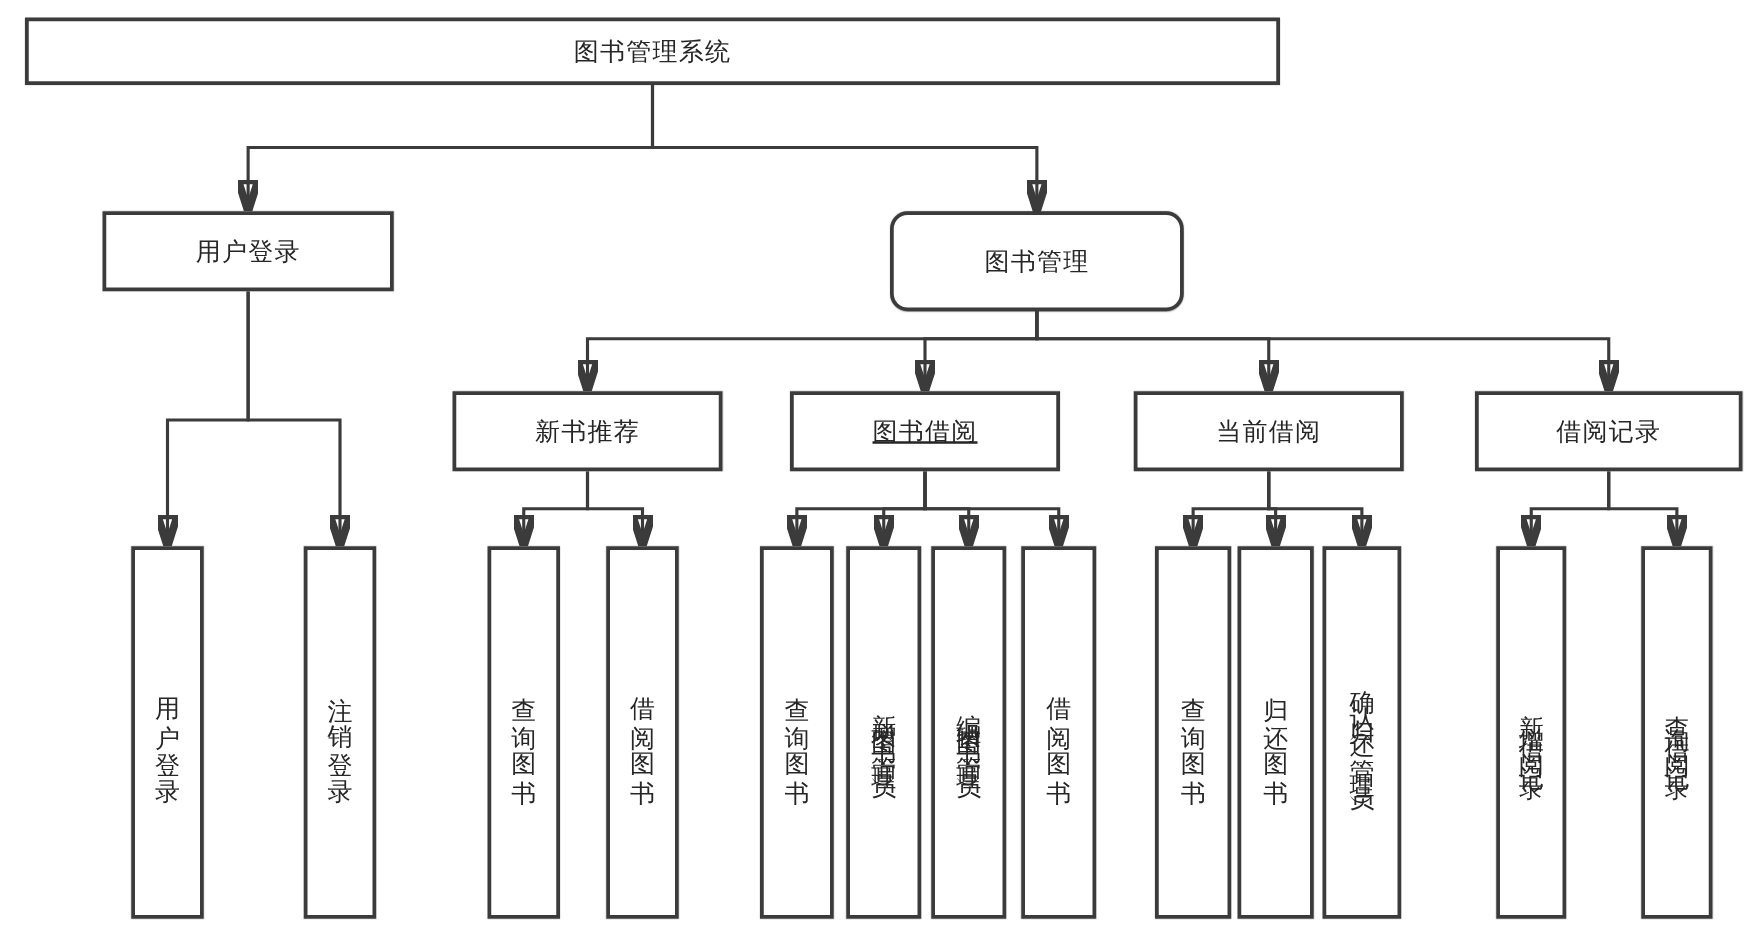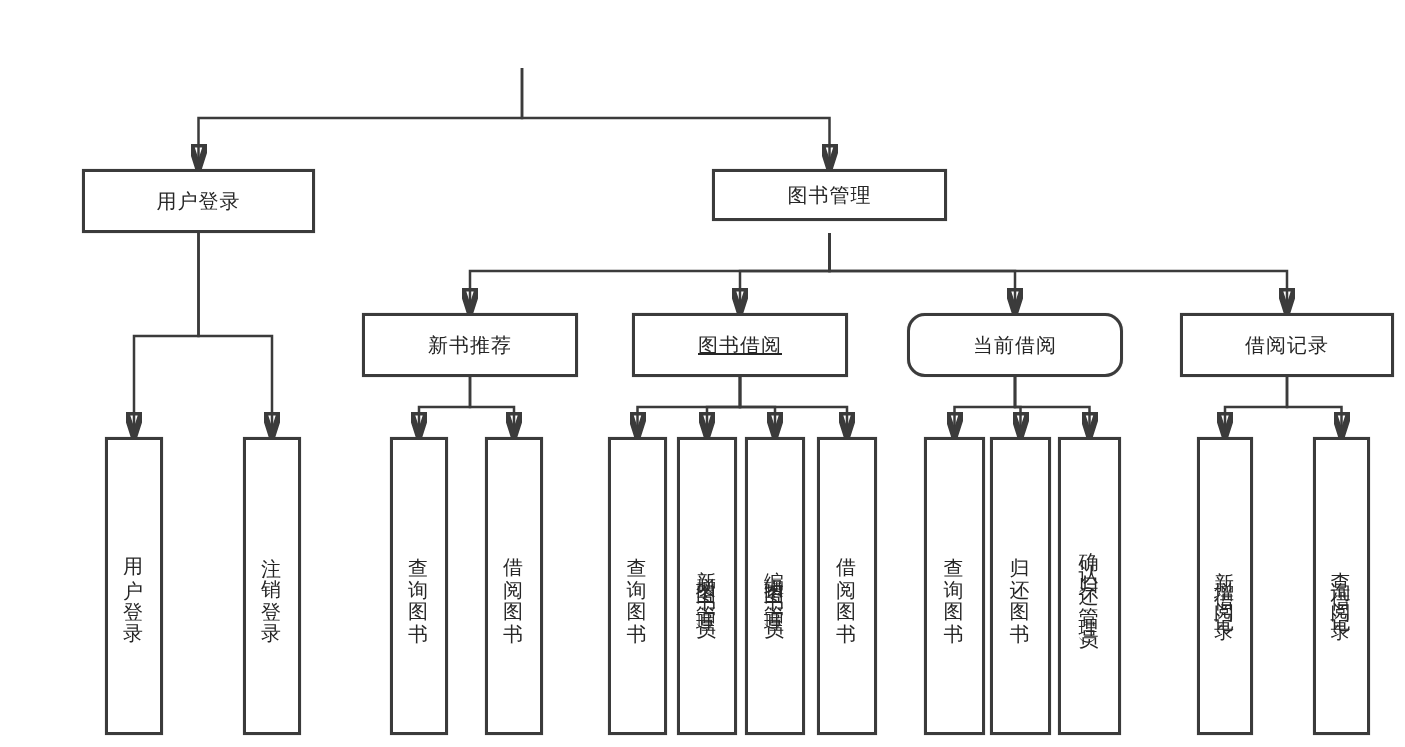--- a/index.html
+++ b/index.html
@@ -93,6 +93,9 @@
       <path d="M 1287 377 V 407 H 1341.5 V 436" marker-end="url(#arrow)"></path>
     </svg>
 
+<div class="node horizontal" style="left: 20px; top: 14px; width: 1004px; height: 54px;">
+      <span style="letter-spacing: 1px;">图书管理系统</span>
+    </div>
     <div class="node horizontal" style="left: 82px; top: 169px; width: 233px; height: 64px;">
       <span style="letter-spacing: 1px;">用户登录</span>
     </div>

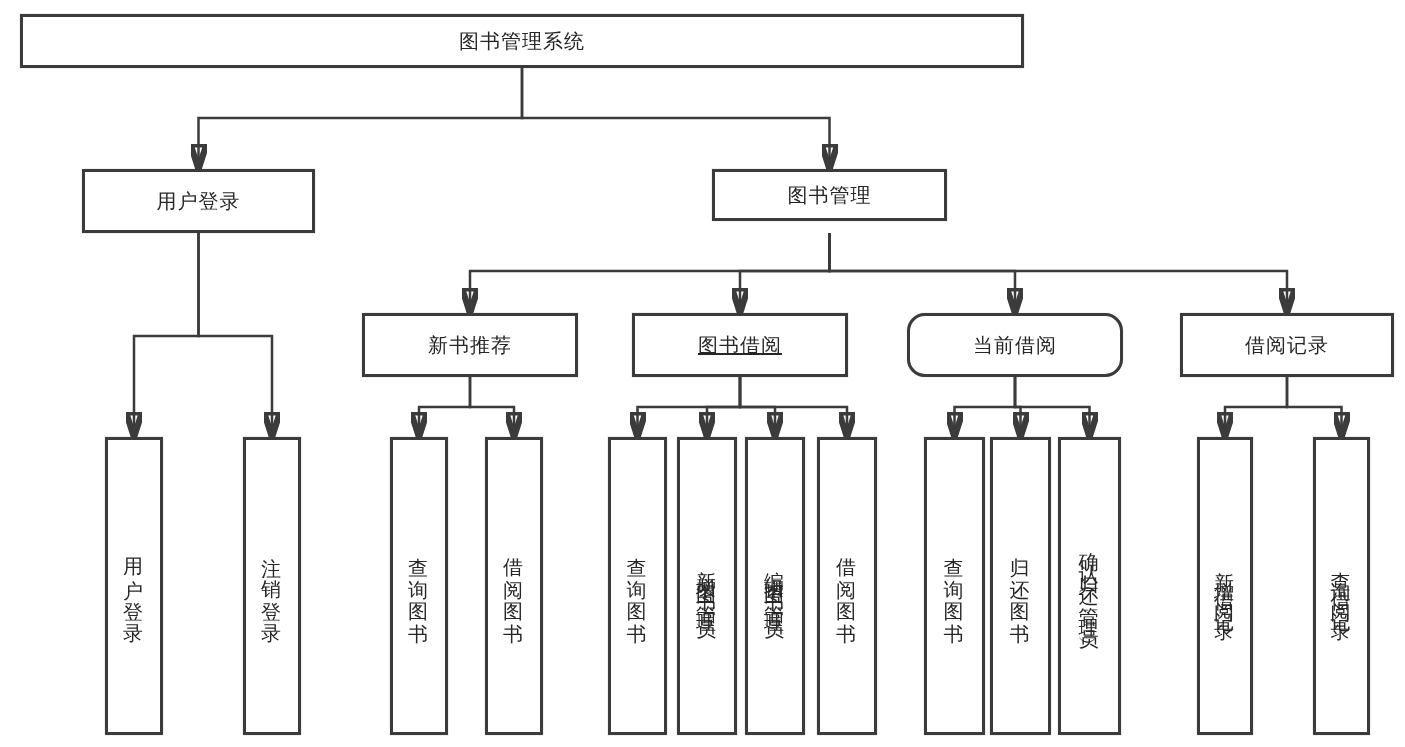--- a/index.html
+++ b/index.html
@@ -99,7 +99,7 @@
     <div class="node horizontal" style="left: 82px; top: 169px; width: 233px; height: 64px;">
       <span style="letter-spacing: 1px;">用户登录</span>
     </div>
-    <div class="node horizontal" style="left: 712px; top: 169px; width: 235px; height: 52px;">
+    <div class="node horizontal" style="left: 712px; top: 169px; width: 235px; height: 80px; border-radius: 14px;">
       <span style="letter-spacing: 1px;">图书管理</span>
     </div>
     <div class="node horizontal" style="left: 362px; top: 313px; width: 216px; height: 64px;">

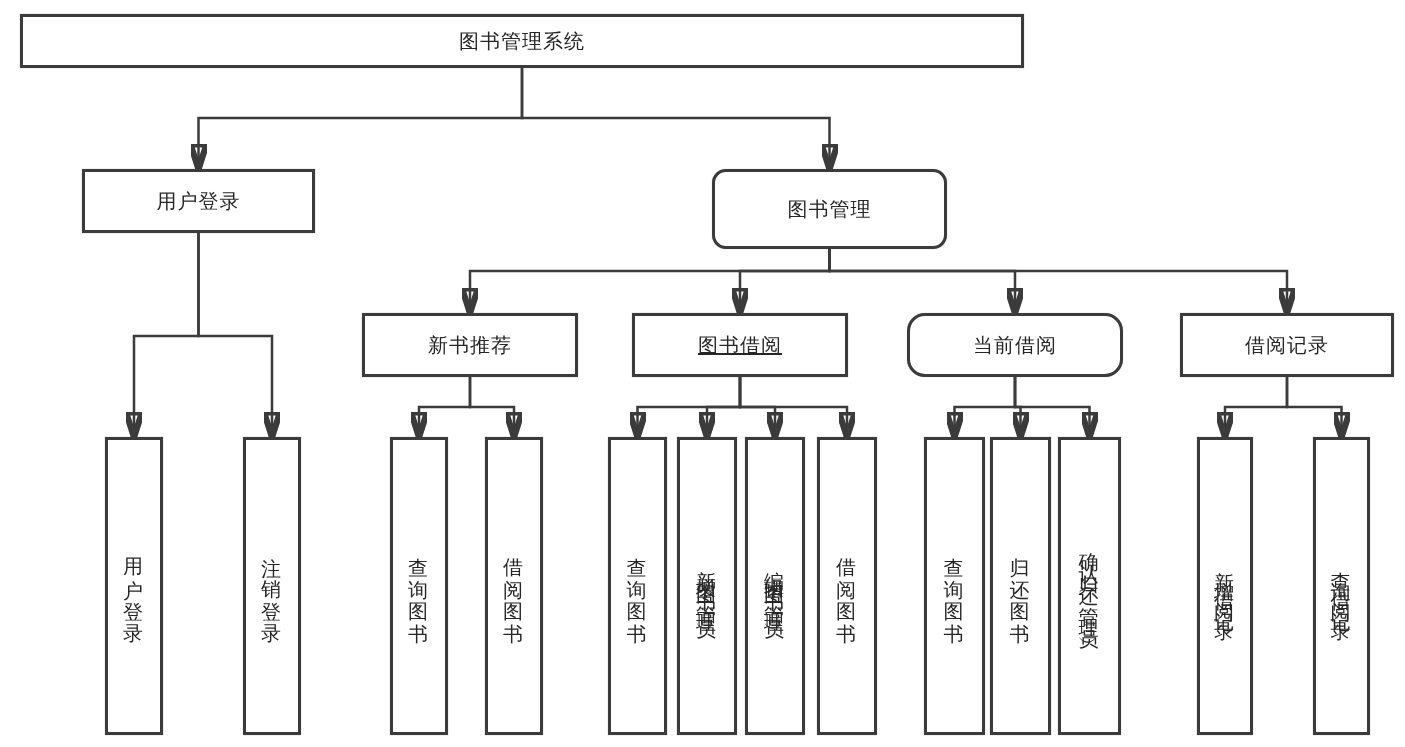--- a/index.html
+++ b/index.html
@@ -108,7 +108,7 @@
     <div class="node horizontal" style="left: 632px; top: 313px; width: 216px; height: 64px; text-decoration: underline;">
       <span style="letter-spacing: 1px;">图书借阅</span>
     </div>
-    <div class="node horizontal" style="left: 907px; top: 313px; width: 216px; height: 64px; border-radius: 18px;">
+    <div class="node horizontal" style="left: 907px; top: 313px; width: 216px; height: 64px;">
       <span style="letter-spacing: 1px;">当前借阅</span>
     </div>
     <div class="node horizontal" style="left: 1180px; top: 313px; width: 214px; height: 64px;">

